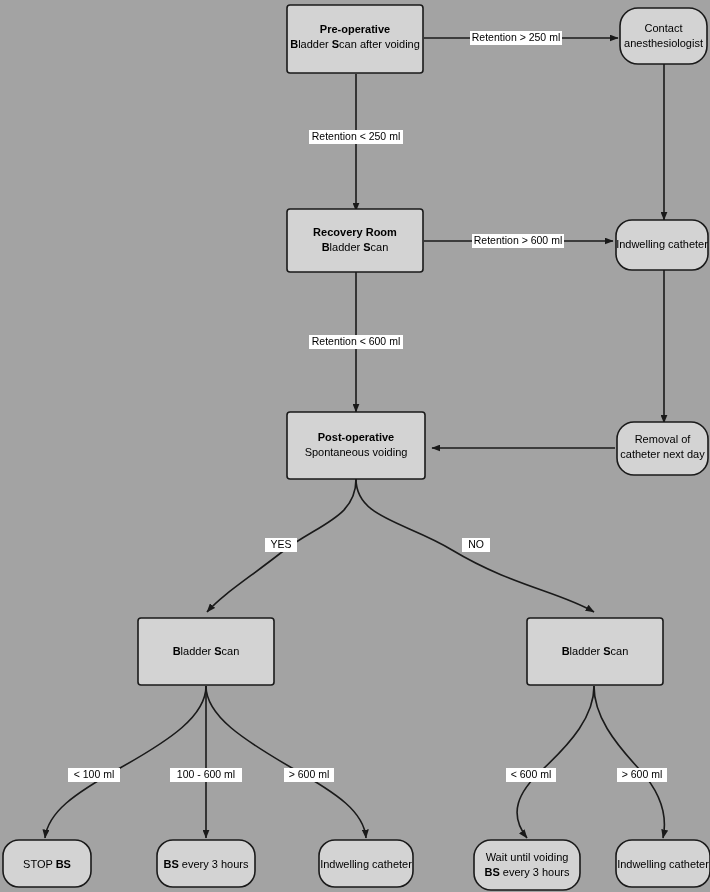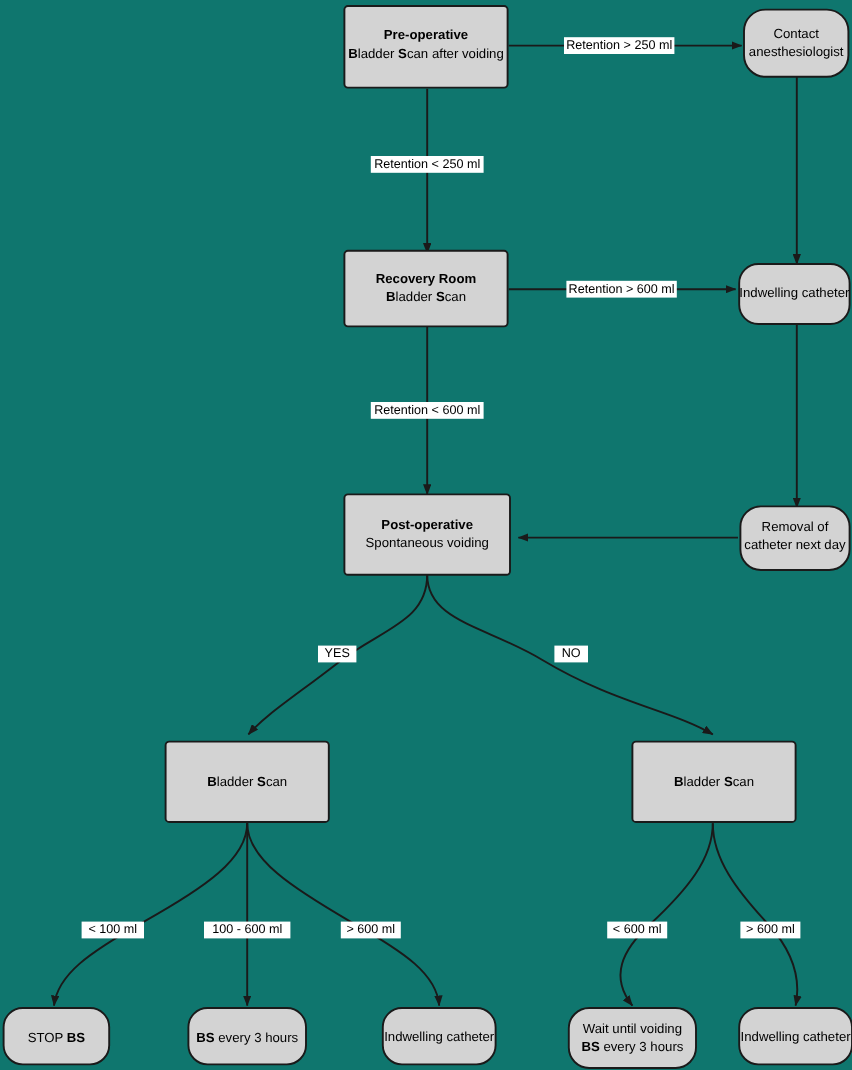--- a/index.html
+++ b/index.html
@@ -17,7 +17,7 @@
     position: relative;
     width: 710px;
     height: 892px;
-    background: #0f766e;
+    background: #a3a3a3;
   }
   svg.diagram {
     display: block;

